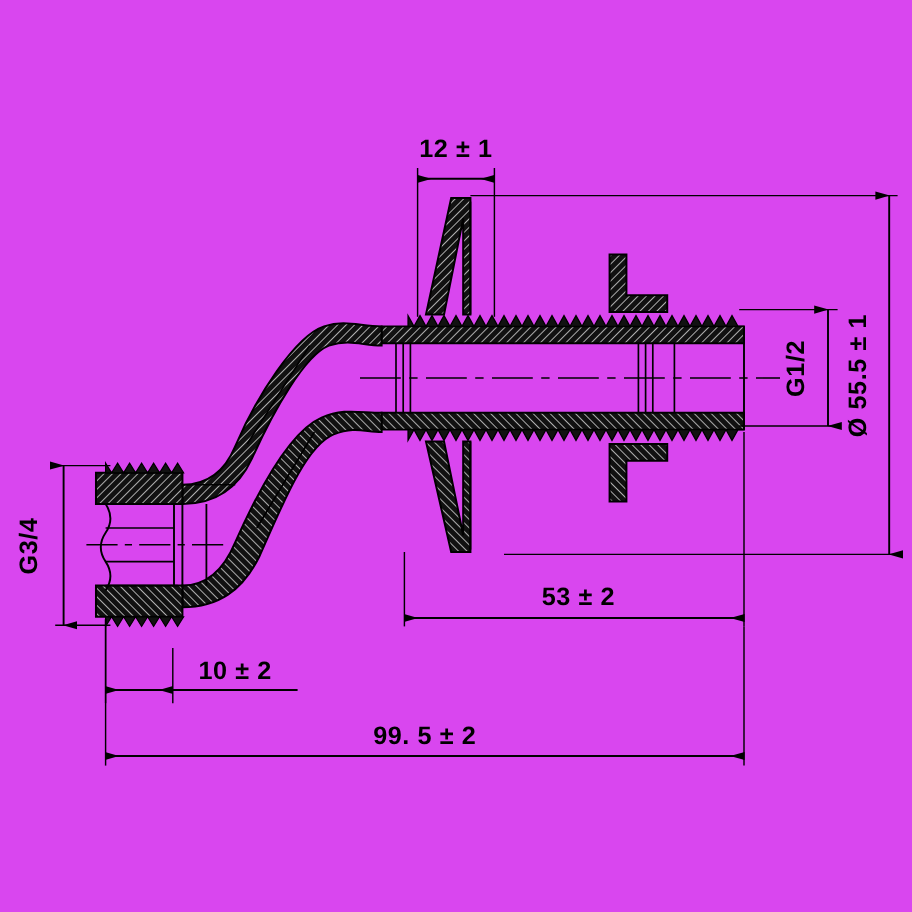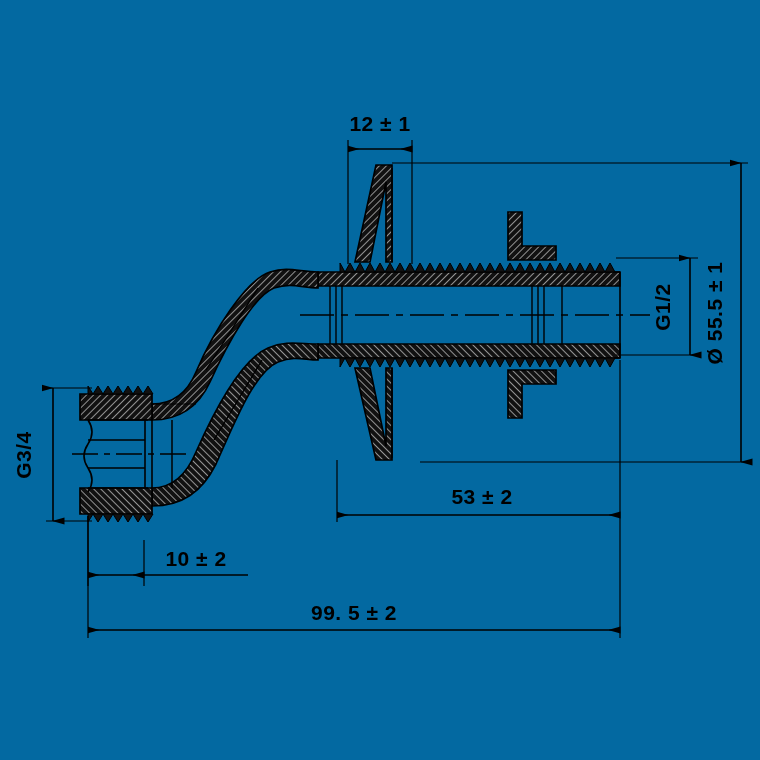--- a/index.html
+++ b/index.html
@@ -11,7 +11,7 @@
     position: relative;
     width: 760px;
     height: 760px;
-    background: #0369a1;
+    background: #d946ef;
     overflow: hidden;
     font-family: "Liberation Sans", sans-serif;
   }

